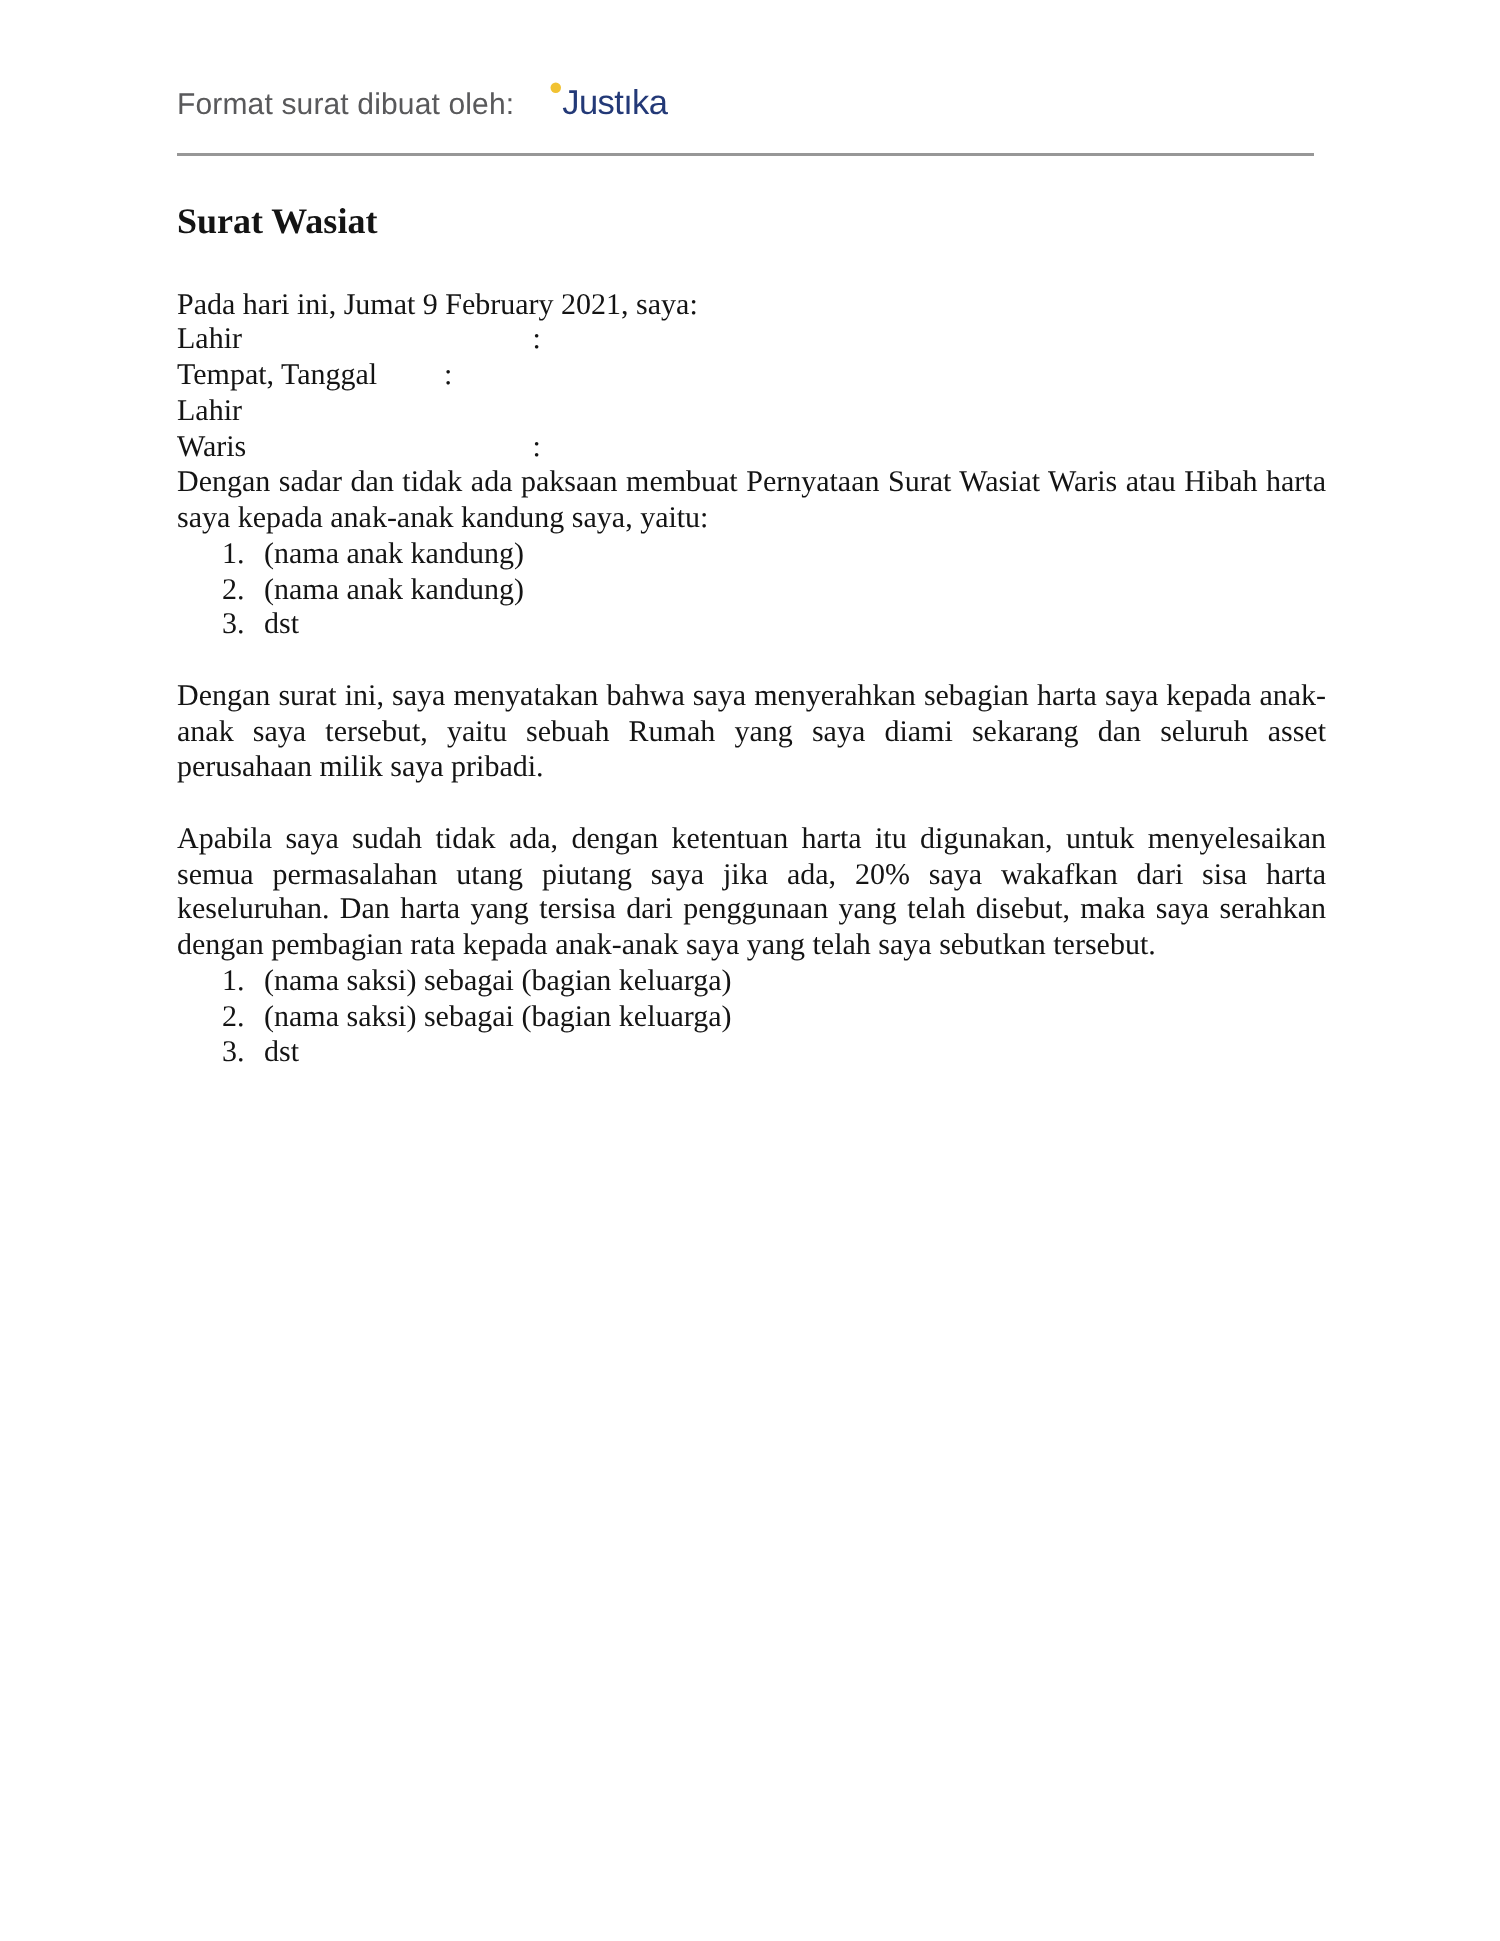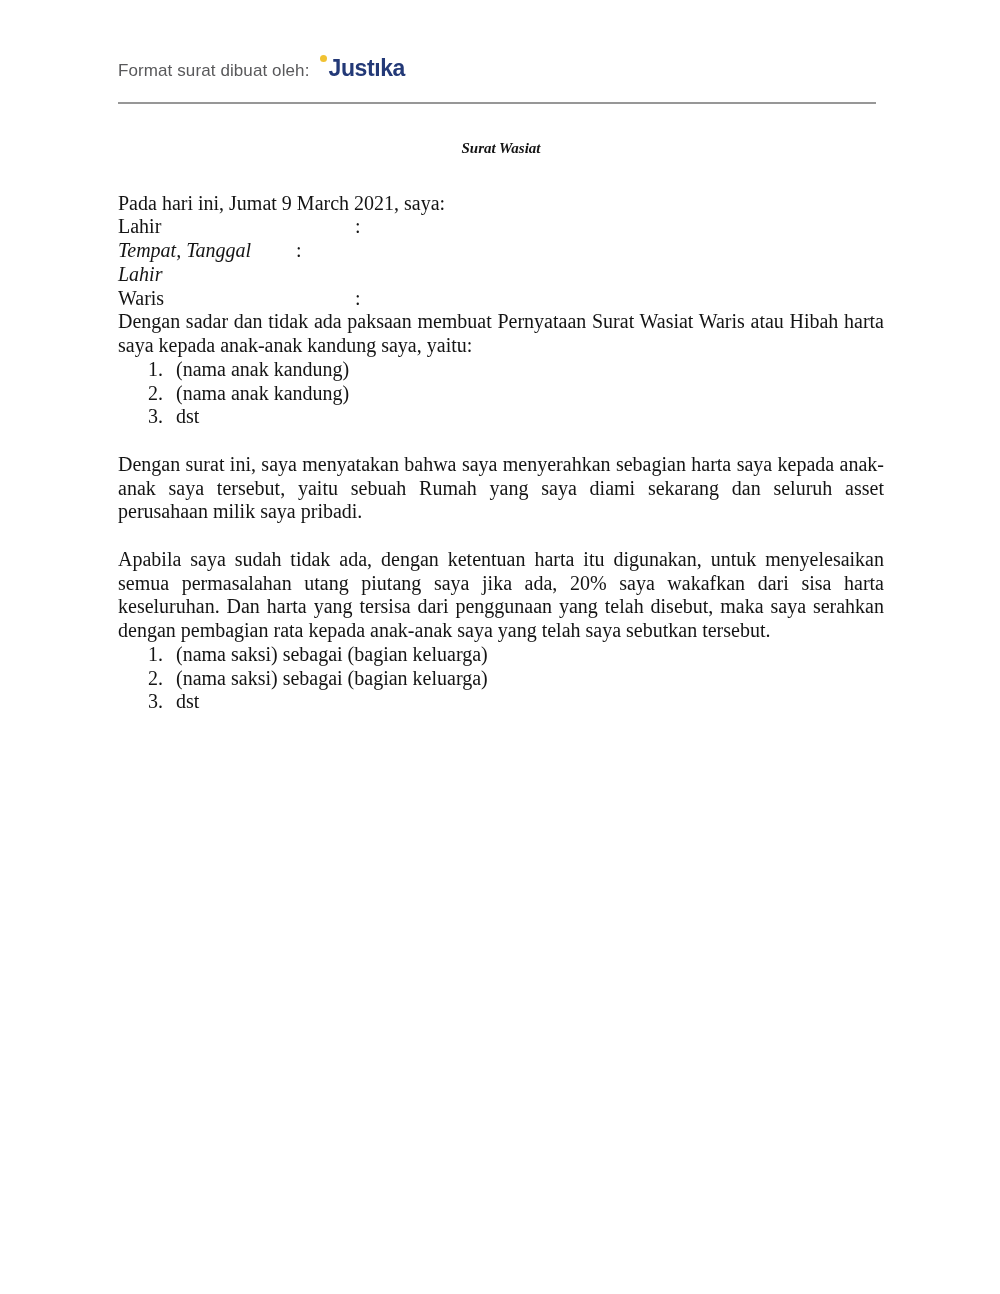--- a/index.html
+++ b/index.html
@@ -24,7 +24,7 @@
     font-family: "Liberation Sans", "DejaVu Sans", sans-serif;
   }
   .credit {
-    font-size: 17px;
+    font-size: 20px;
     color: #59595b;
     letter-spacing: 0.1px;
   }

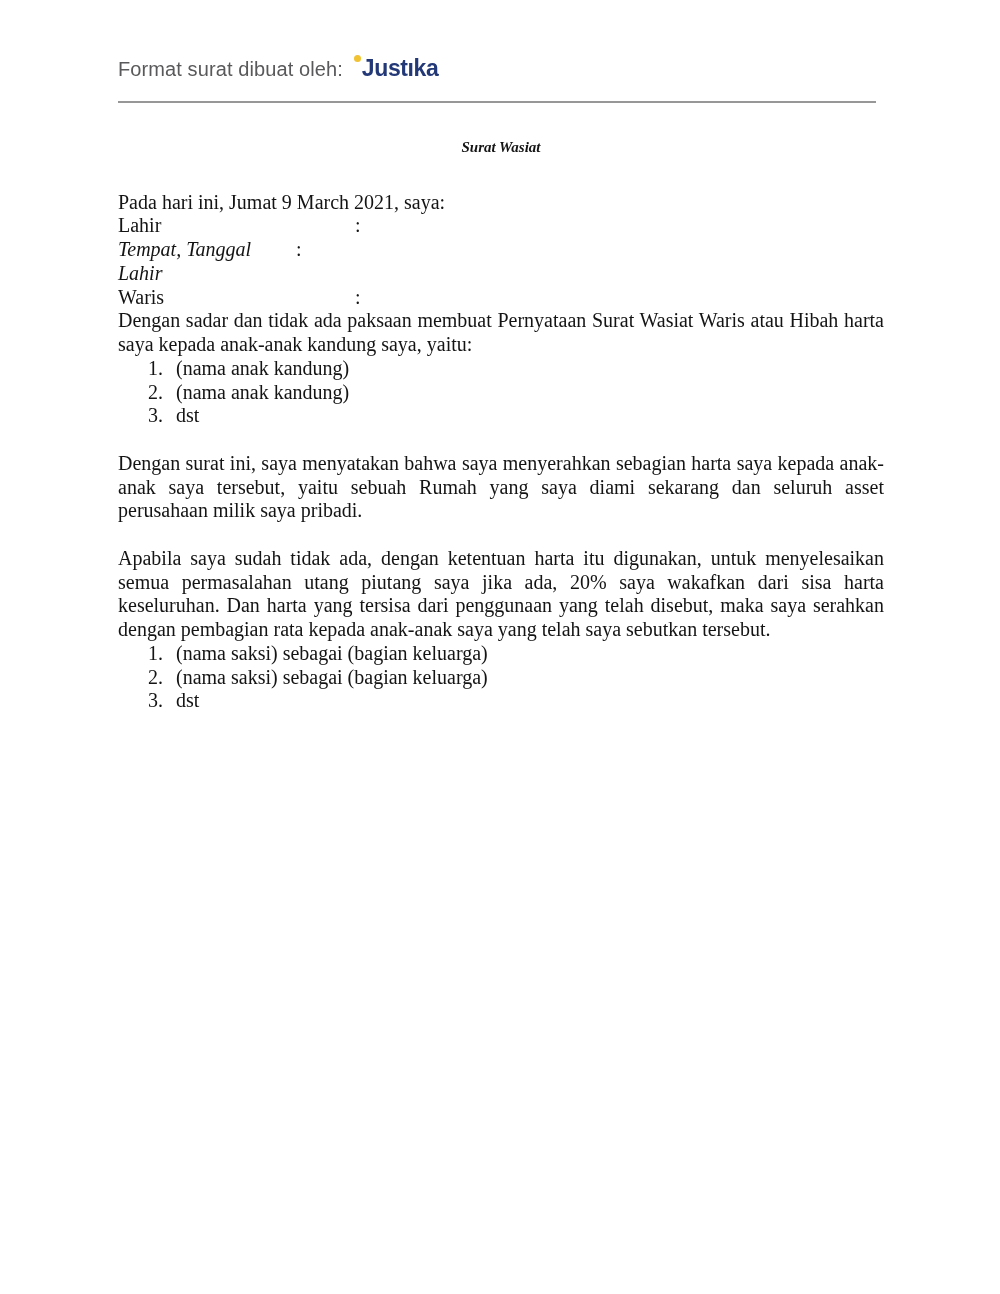--- a/index.html
+++ b/index.html
@@ -33,9 +33,10 @@
     display: inline-block;
     padding-left: 8px;
     font-size: 23px;
-    font-weight: 700;
+    font-weight: 400;
     color: #233977;
     letter-spacing: -0.4px;
+    margin-left: 13px;
   }
   .logo-dot {
     position: absolute;

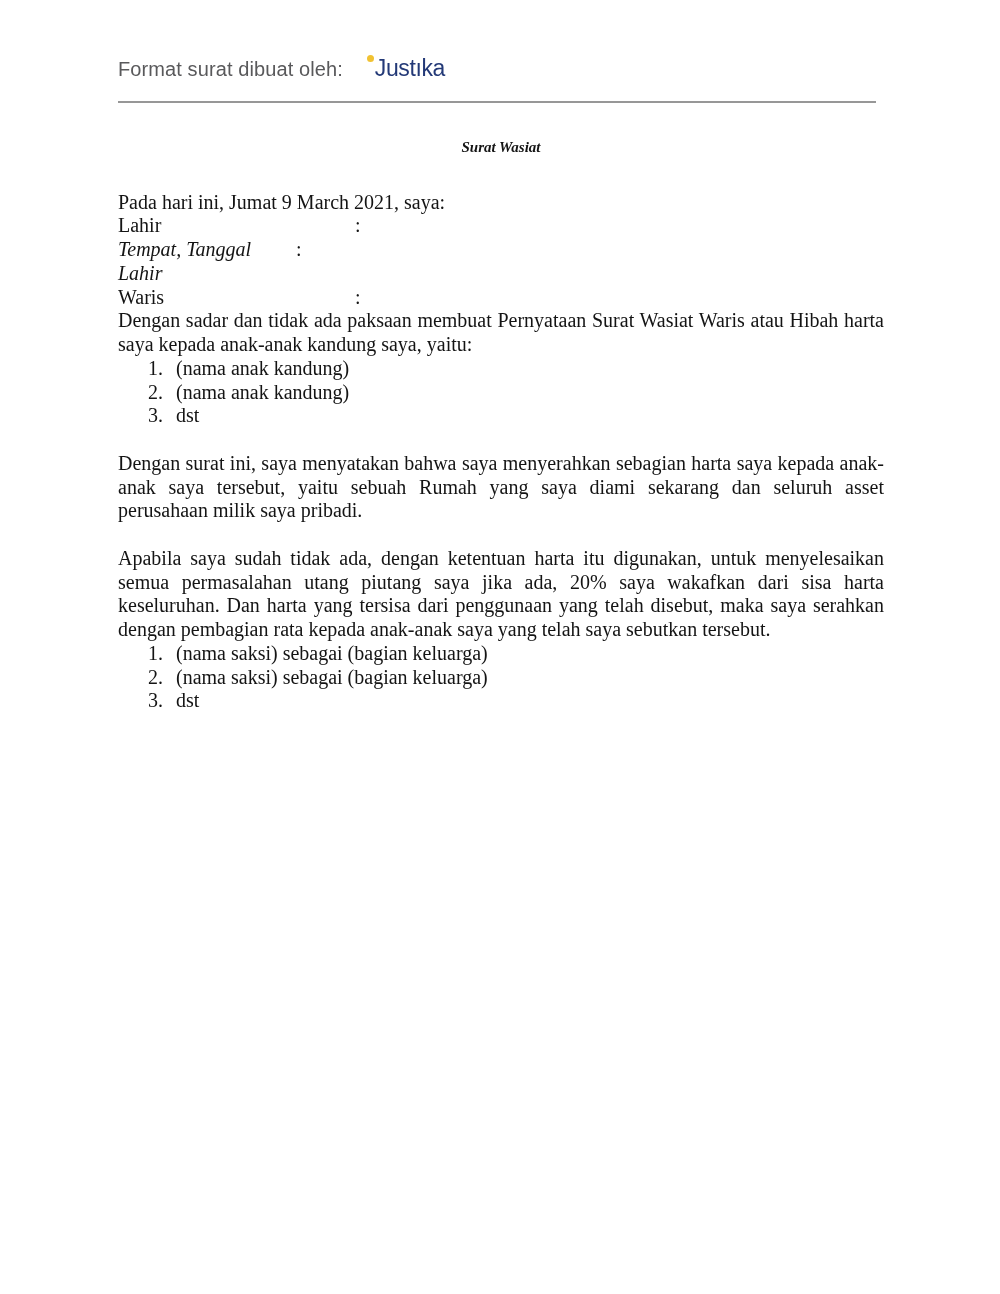--- a/index.html
+++ b/index.html
@@ -54,12 +54,11 @@
   }
   
   .title {
-    font-size: 15px;
+    font-size: 24px;
     font-weight: bold;
-    text-align: center;
+    text-align: left;
     margin: 33px 0 31px 0;
     line-height: 23.75px;
-    font-style: italic;
   }
   p { margin: 0; }
   .para {

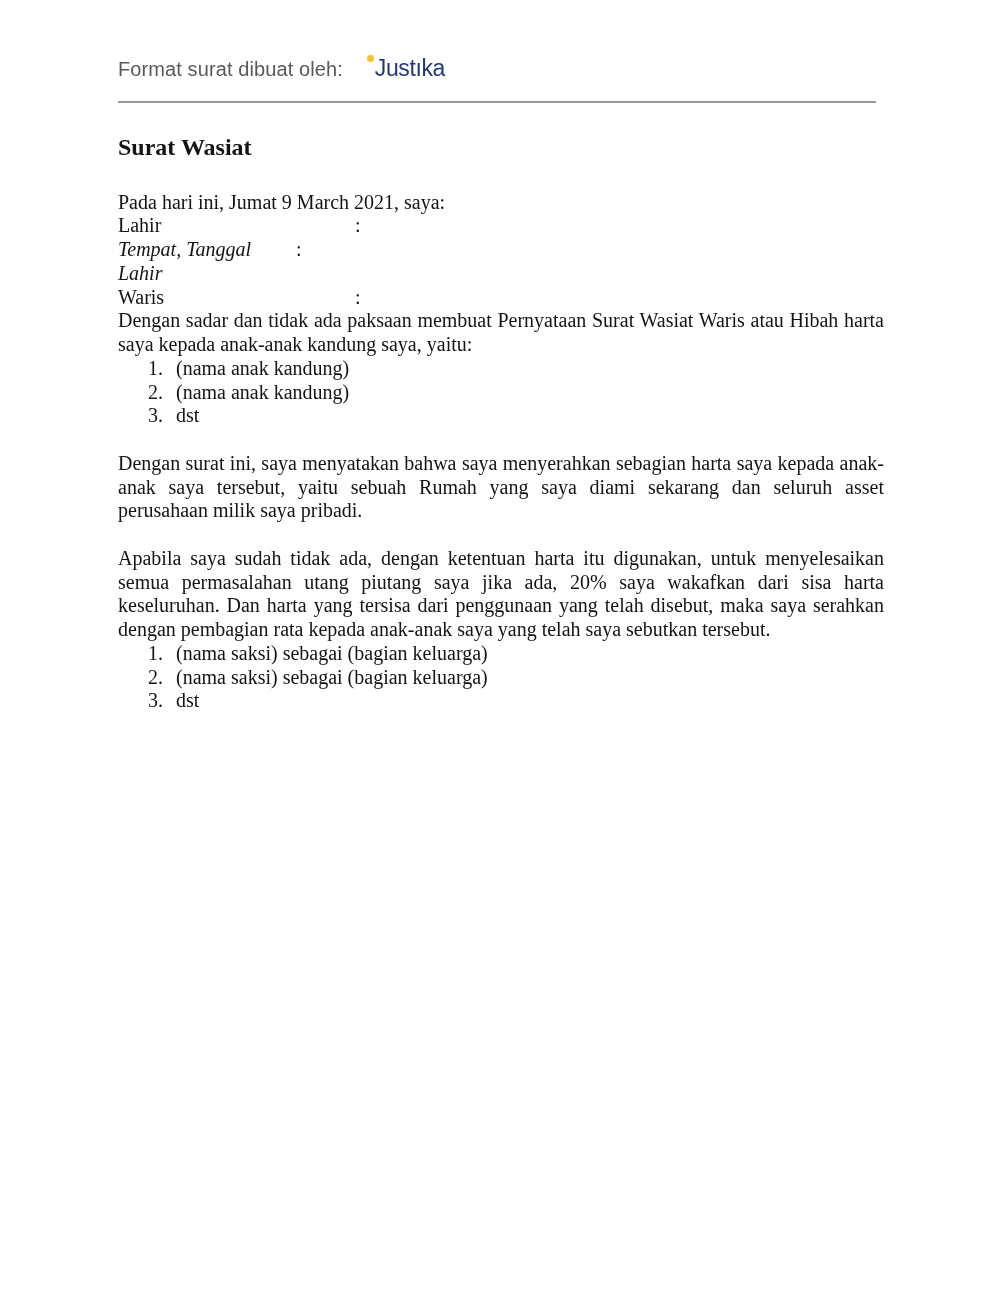--- a/index.html
+++ b/index.html
@@ -96,7 +96,7 @@
 
   <h1 class="title">Surat Wasiat</h1>
 
-  <p class="line">Pada hari ini, Jumat 9 March 2021, saya:</p>
+  <p class="line">Pada hari ini, Jumat 9 February 2021, saya:</p>
 
   <div class="field-row w-long">
     <span class="field-label">Lahir</span>

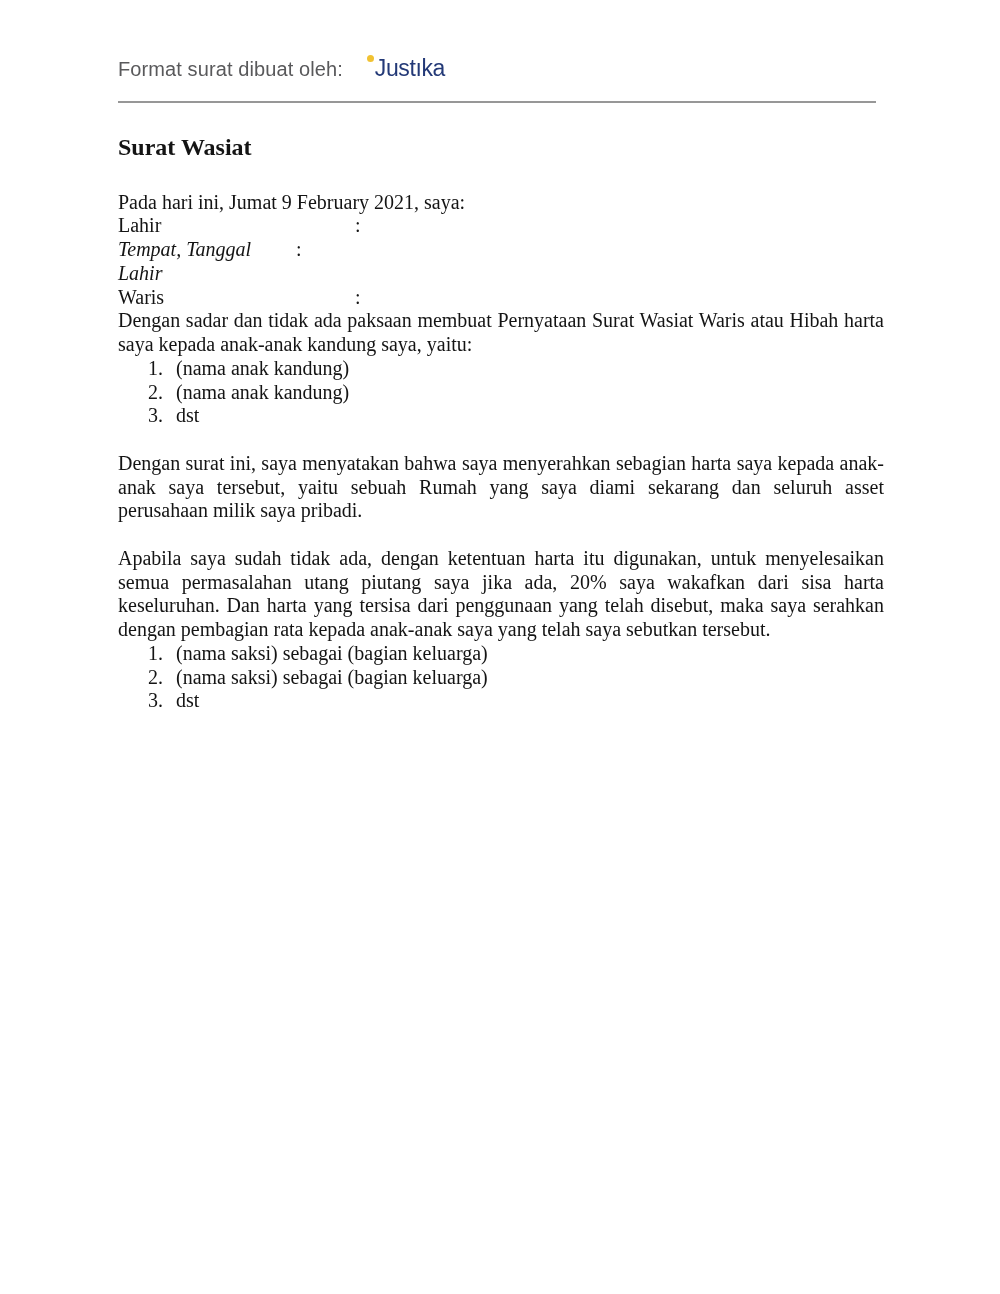--- a/index.html
+++ b/index.html
@@ -73,7 +73,7 @@
   .field-row { display: flex; }
   .field-label { display: inline-block; }
   .field-row.w-long .field-label { width: 237px; }
-  .field-row.w-short .field-label { width: 178px; font-style: italic; }
+  .field-row.w-short .field-label { width: 178px; }
   
   .olist { margin: 0; }
   .li { display: flex; padding-left: 30px; }

